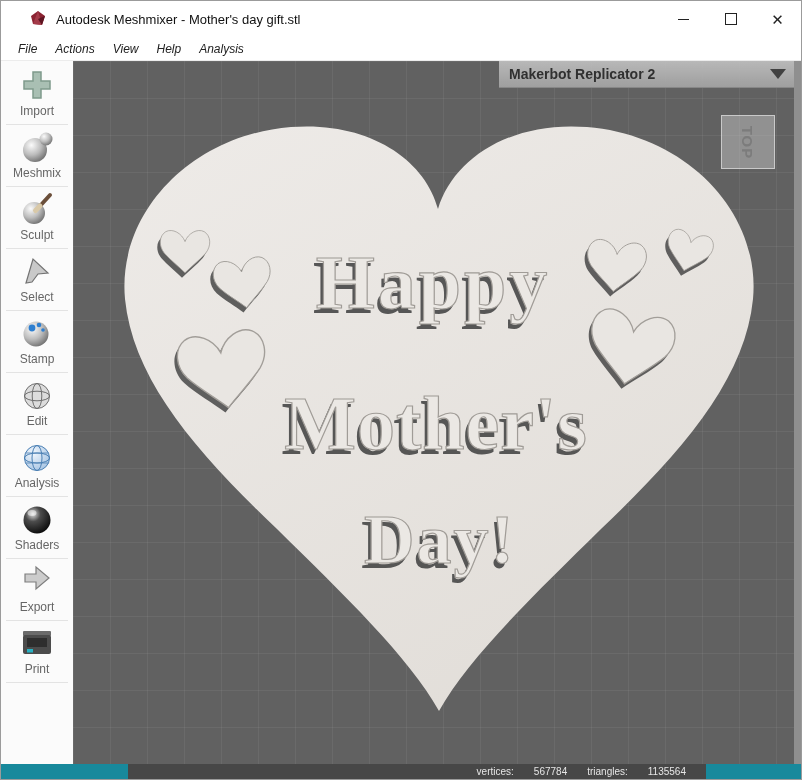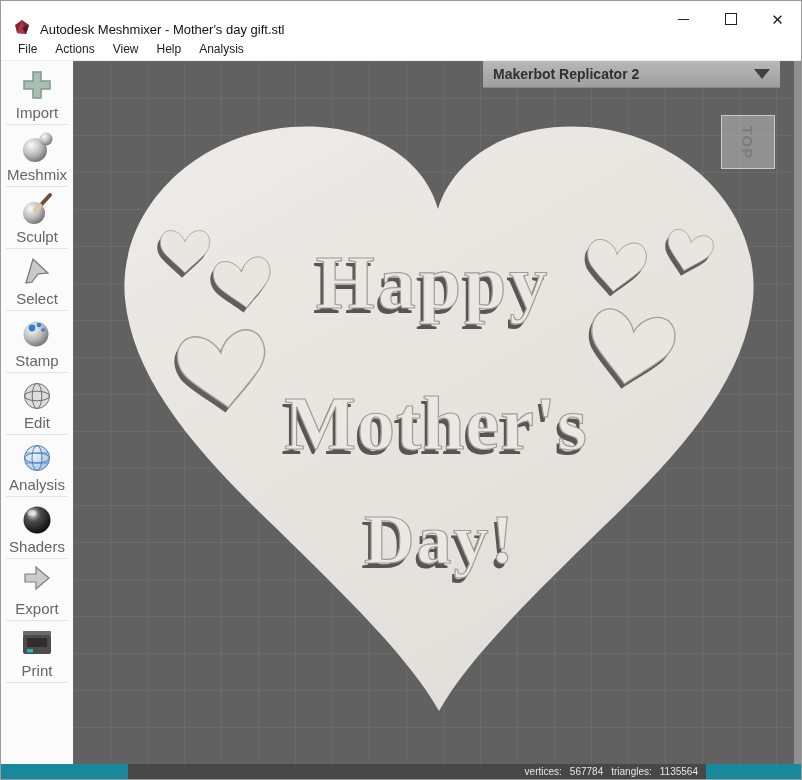--- a/index.html
+++ b/index.html
@@ -6,7 +6,7 @@
   .window{position:relative;width:802px;height:780px;background:#ffffff;overflow:hidden;border:1px solid #9b9b9b;box-sizing:border-box;}
 
   
-  .titlebar{position:absolute;top:0;left:0;right:0;height:36px;background:#ffffff;display:flex;align-items:flex-end;}
+  .titlebar{position:absolute;top:0;left:16px;right:0;height:36px;background:#ffffff;display:flex;align-items:center;}
   .app-logo{width:18px;height:18px;margin:0 9px 0 12px;flex:0 0 auto;}
   .title-text{font-size:13px;color:#111;}
   .win-controls{margin-left:auto;display:flex;height:100%;}

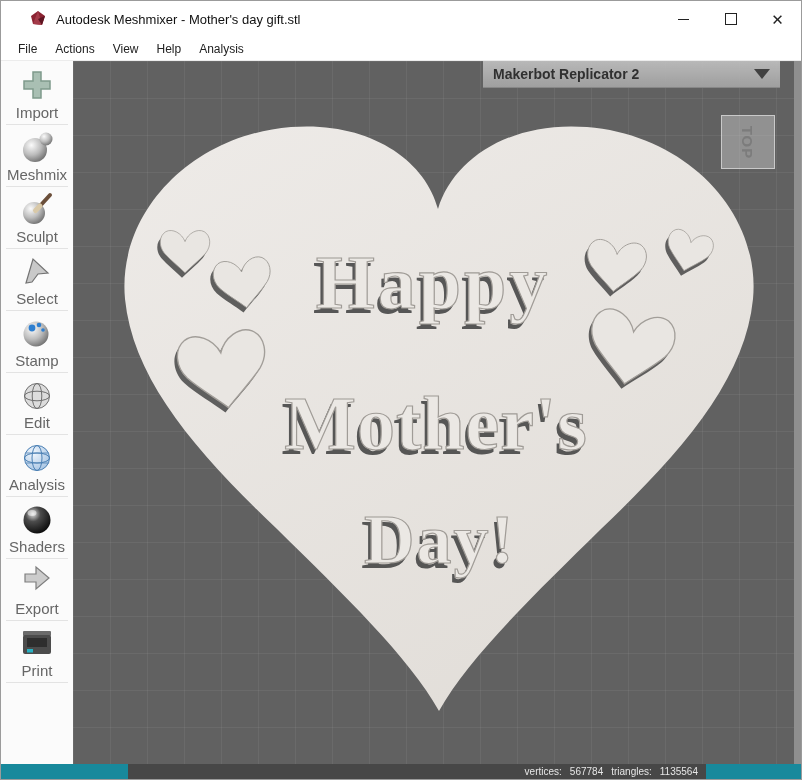--- a/index.html
+++ b/index.html
@@ -17,7 +17,7 @@
 
   
   .menubar{position:absolute;top:36px;left:0;right:0;height:24px;background:#ffffff;display:flex;align-items:center;padding-left:8px;box-sizing:border-box;border-bottom:1px solid #ececec;}
-  .menu-item{font-size:12px;color:#222;padding:0 9px;cursor:default;}
+  .menu-item{font-size:12px;color:#222;padding:0 9px;cursor:default;font-style:italic;}
 
   
   .toolbar{position:absolute;top:60px;left:0;width:72px;bottom:15px;background:#fbfbfb;display:flex;flex-direction:column;align-items:center;padding-top:2px;box-sizing:border-box;}

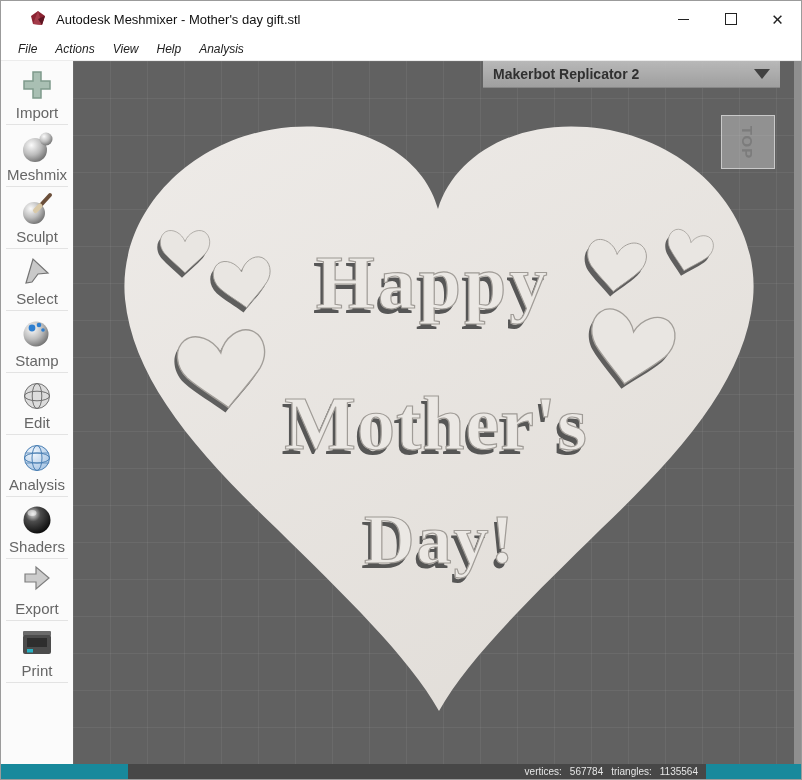--- a/index.html
+++ b/index.html
@@ -32,7 +32,7 @@
     background-size:37px 37px;overflow:hidden;}
   .scene{position:absolute;left:0;top:0;}
 
-  .printer-bar{position:absolute;left:410px;top:0;width:297px;height:27px;background:linear-gradient(#bfbfbf,#a4a4a4);opacity:.93;display:flex;align-items:center;padding:0 10px;box-sizing:border-box;border-bottom:1px solid #8a8a8a;cursor:pointer;}
+  .printer-bar{position:absolute;left:426px;top:0;width:297px;height:27px;background:linear-gradient(#bfbfbf,#a4a4a4);opacity:.93;display:flex;align-items:center;padding:0 10px;box-sizing:border-box;border-bottom:1px solid #8a8a8a;cursor:pointer;}
   .printer-label{font-size:14px;font-weight:bold;color:#2d2d2d;}
   .printer-caret{margin-left:auto;width:0;height:0;border-left:8px solid transparent;border-right:8px solid transparent;border-top:10px solid #3f3f3f;}
 

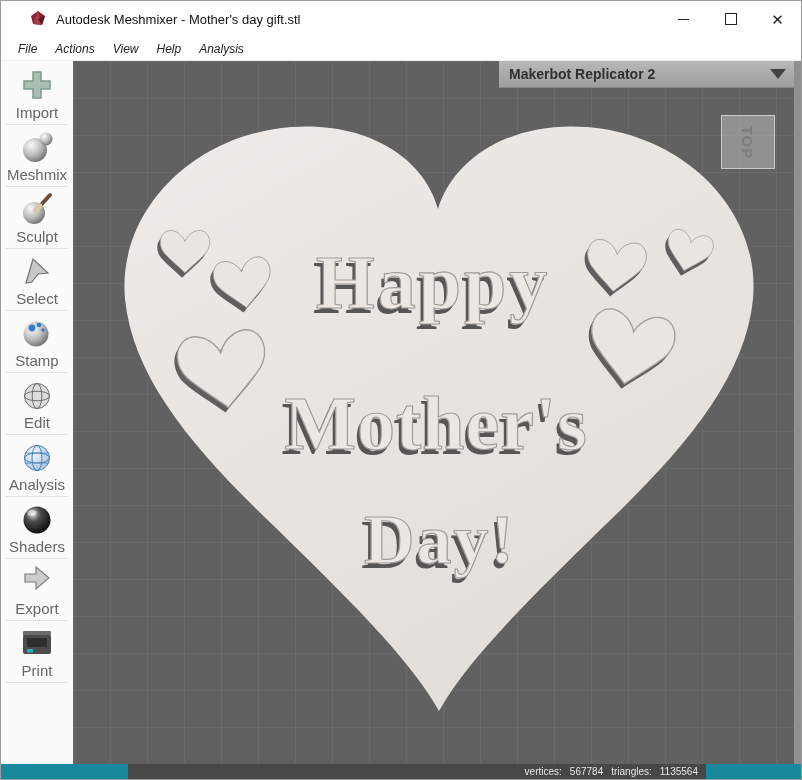--- a/index.html
+++ b/index.html
@@ -23,7 +23,7 @@
   .toolbar{position:absolute;top:60px;left:0;width:72px;bottom:15px;background:#fbfbfb;display:flex;flex-direction:column;align-items:center;padding-top:2px;box-sizing:border-box;}
   .tool{width:62px;height:62px;display:flex;flex-direction:column;align-items:center;border-bottom:1px solid #e3e3e3;cursor:pointer;box-sizing:border-box;padding-top:3px;}
   .tool-icon{width:38px;height:38px;display:flex;align-items:center;justify-content:center;}
-  .tool-label{font-size:15px;color:#666;margin-top:0px;}
+  .tool-label{font-size:12px;color:#666;margin-top:0px;}
 
   
   .viewport{position:absolute;left:72px;top:60px;right:0;bottom:15px;background-color:#616161;

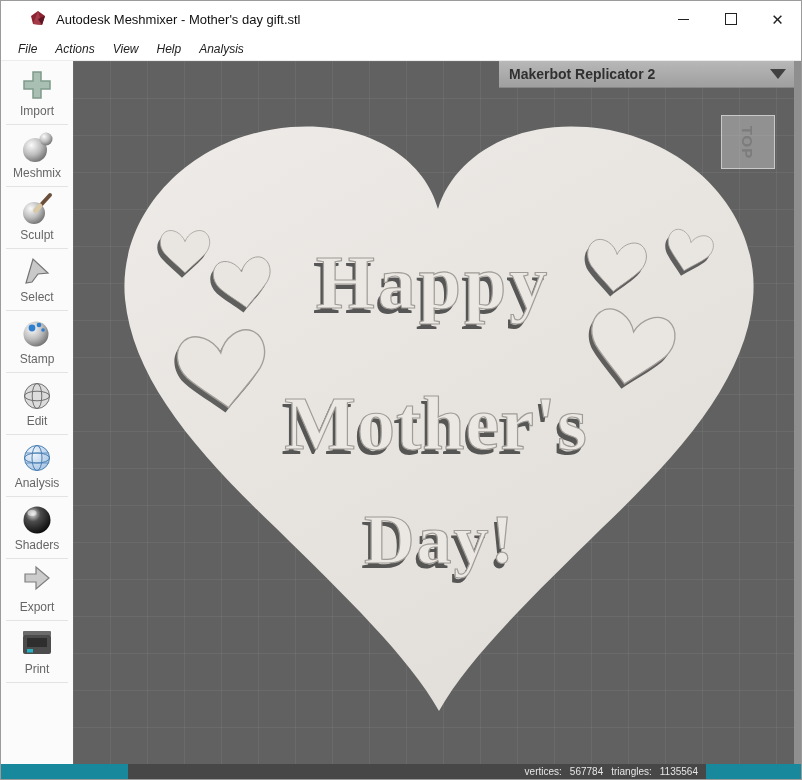--- a/index.html
+++ b/index.html
@@ -43,7 +43,7 @@
 
   
   .statusbar{position:absolute;left:0;right:0;bottom:0;height:15px;background:#18899c;}
-  .stats-box{position:absolute;left:127px;right:95px;top:0;height:15px;background:#474747;display:flex;align-items:center;justify-content:flex-end;padding-right:8px;gap:8px;box-sizing:border-box;}
+  .stats-box{position:absolute;left:127px;right:95px;top:0;height:15px;background:#474747;display:flex;align-items:center;justify-content:flex-end;padding-right:20px;gap:20px;box-sizing:border-box;}
   .stats-box span{font-size:10px;color:#e6e6e6;white-space:pre;}
 
   

